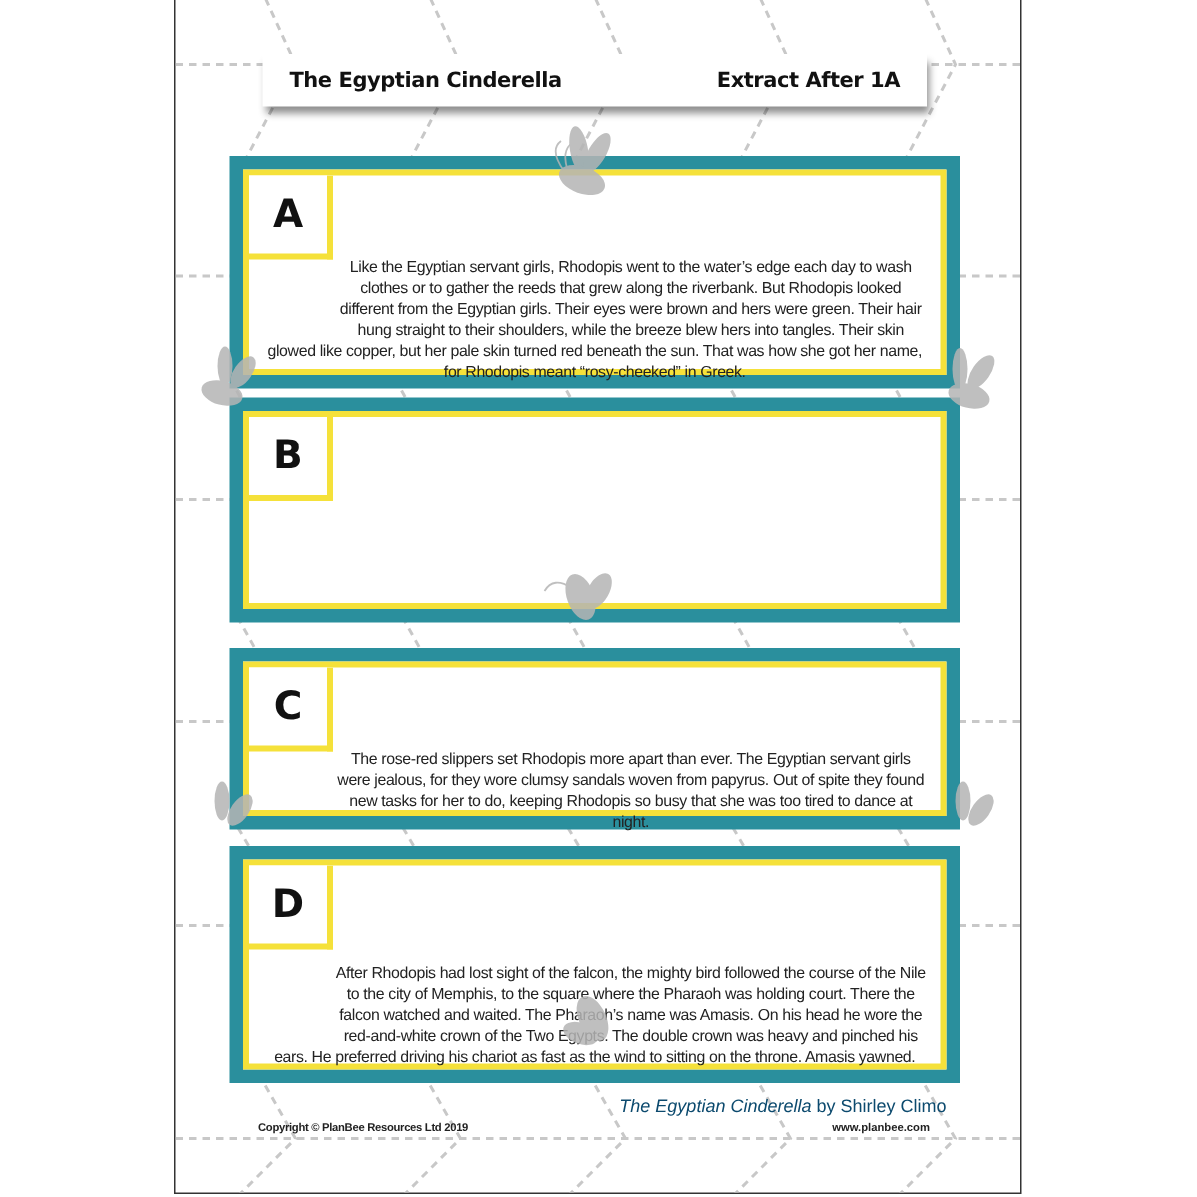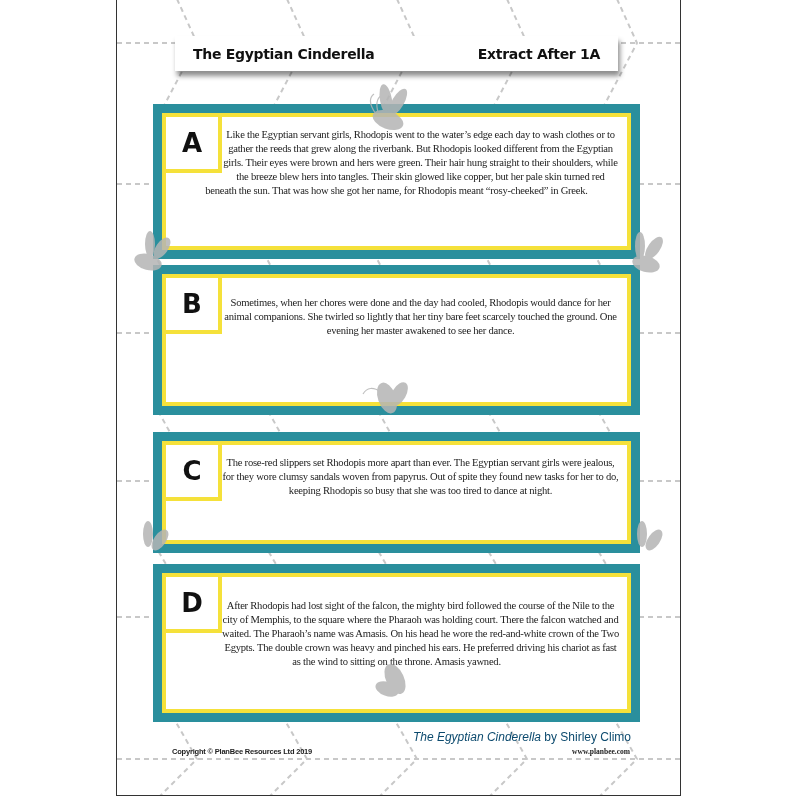--- a/index.html
+++ b/index.html
@@ -30,8 +30,8 @@
     font-family: "DejaVu Sans", sans-serif; font-weight: bold; font-size: 26px; color: #111; background: #fff;
   }
   .card-text {
-    position: relative; font-family: Liberation Serif, serif; font-size: 10.6px; line-height: 14px;
-    color: #222; text-align: center; padding: 11px 8px 0 8px; letter-spacing: -0.25px; z-index: 1;
+    position: relative; font-family: Liberation Sans, sans-serif; font-size: 10.6px; line-height: 14px;
+    color: #222; text-align: center; padding: 11px 8px 0 8px; letter-spacing: -0.25px; z-index: 1; margin-top: 43px;
   }
   .card-text::before {
     content: ""; float: left; width: 56px; height: 56px; margin: -11px 0 0 -8px;

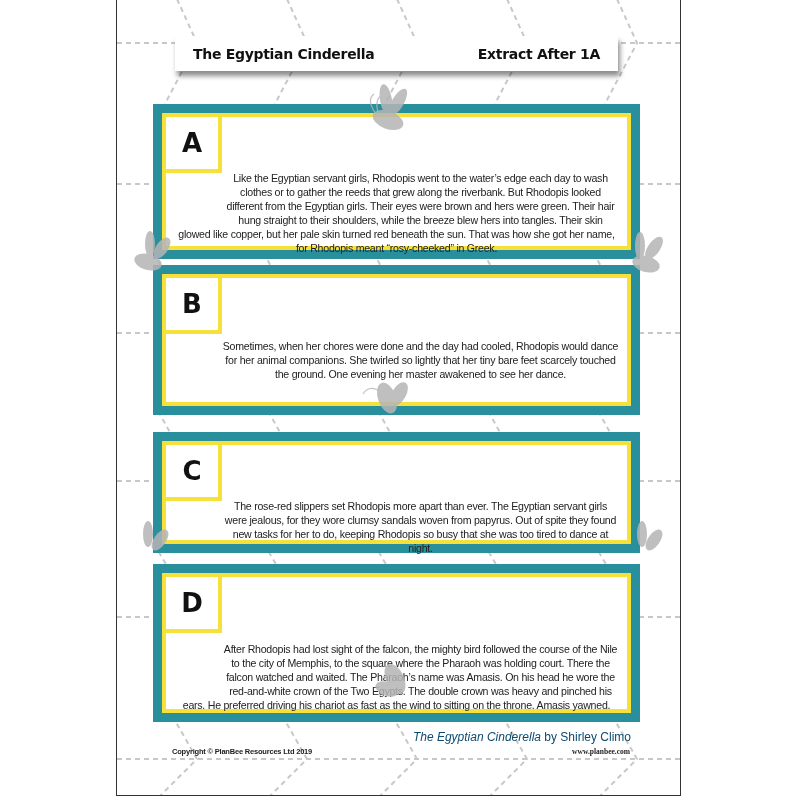--- a/index.html
+++ b/index.html
@@ -88,7 +88,7 @@
   <div class="card-inner">
     <div class="letter-box">B</div>
     <div class="card-text" style="padding-top:18px;">
-      <span>Sometimes, when her chores were done and the day had cooled, Rhodopis would dance for her animal companions. She twirled so lightly that her tiny bare feet scarcely touched the ground. One evening her master awakened to see her dance.</span><br>
+      <br>
     </div>
   </div>
 </div>

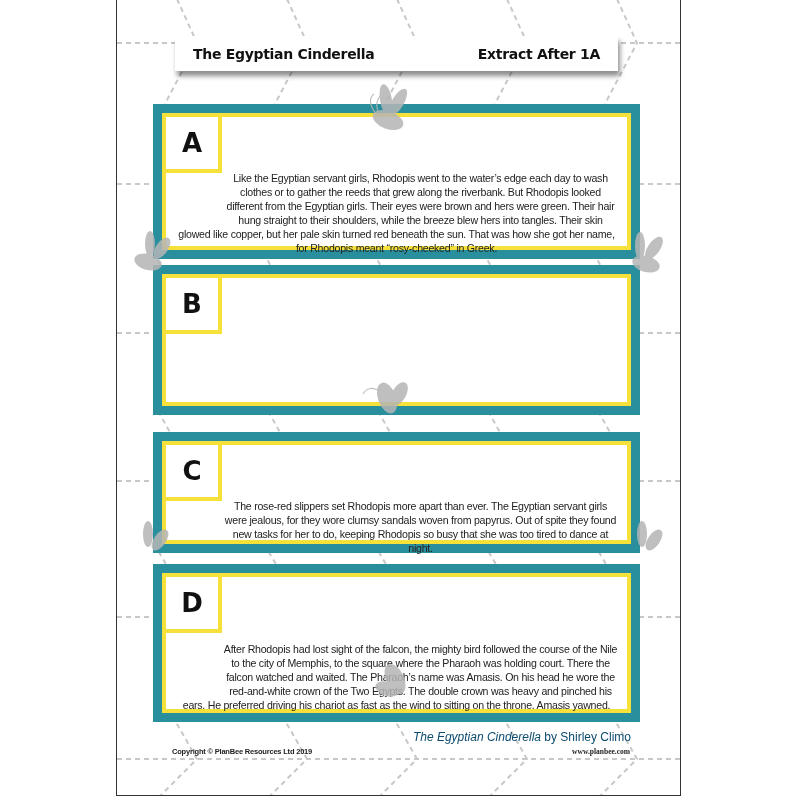--- a/index.html
+++ b/index.html
@@ -45,8 +45,8 @@
     font-family: Liberation Sans, sans-serif; letter-spacing: -0.2px;
   }
   .website {
-    position: absolute; right: 168px; top: 747px; font-size: 7.5px; font-weight: bold; color: #222;
-    font-family: Liberation Serif, serif;
+    position: absolute; right: 178px; top: 747px; font-size: 7.5px; font-weight: bold; color: #222;
+    font-family: Liberation Sans, sans-serif;
     text-align: center;
   }
   .bee { position: absolute; pointer-events: none; z-index: 5; opacity: 0.85; }

